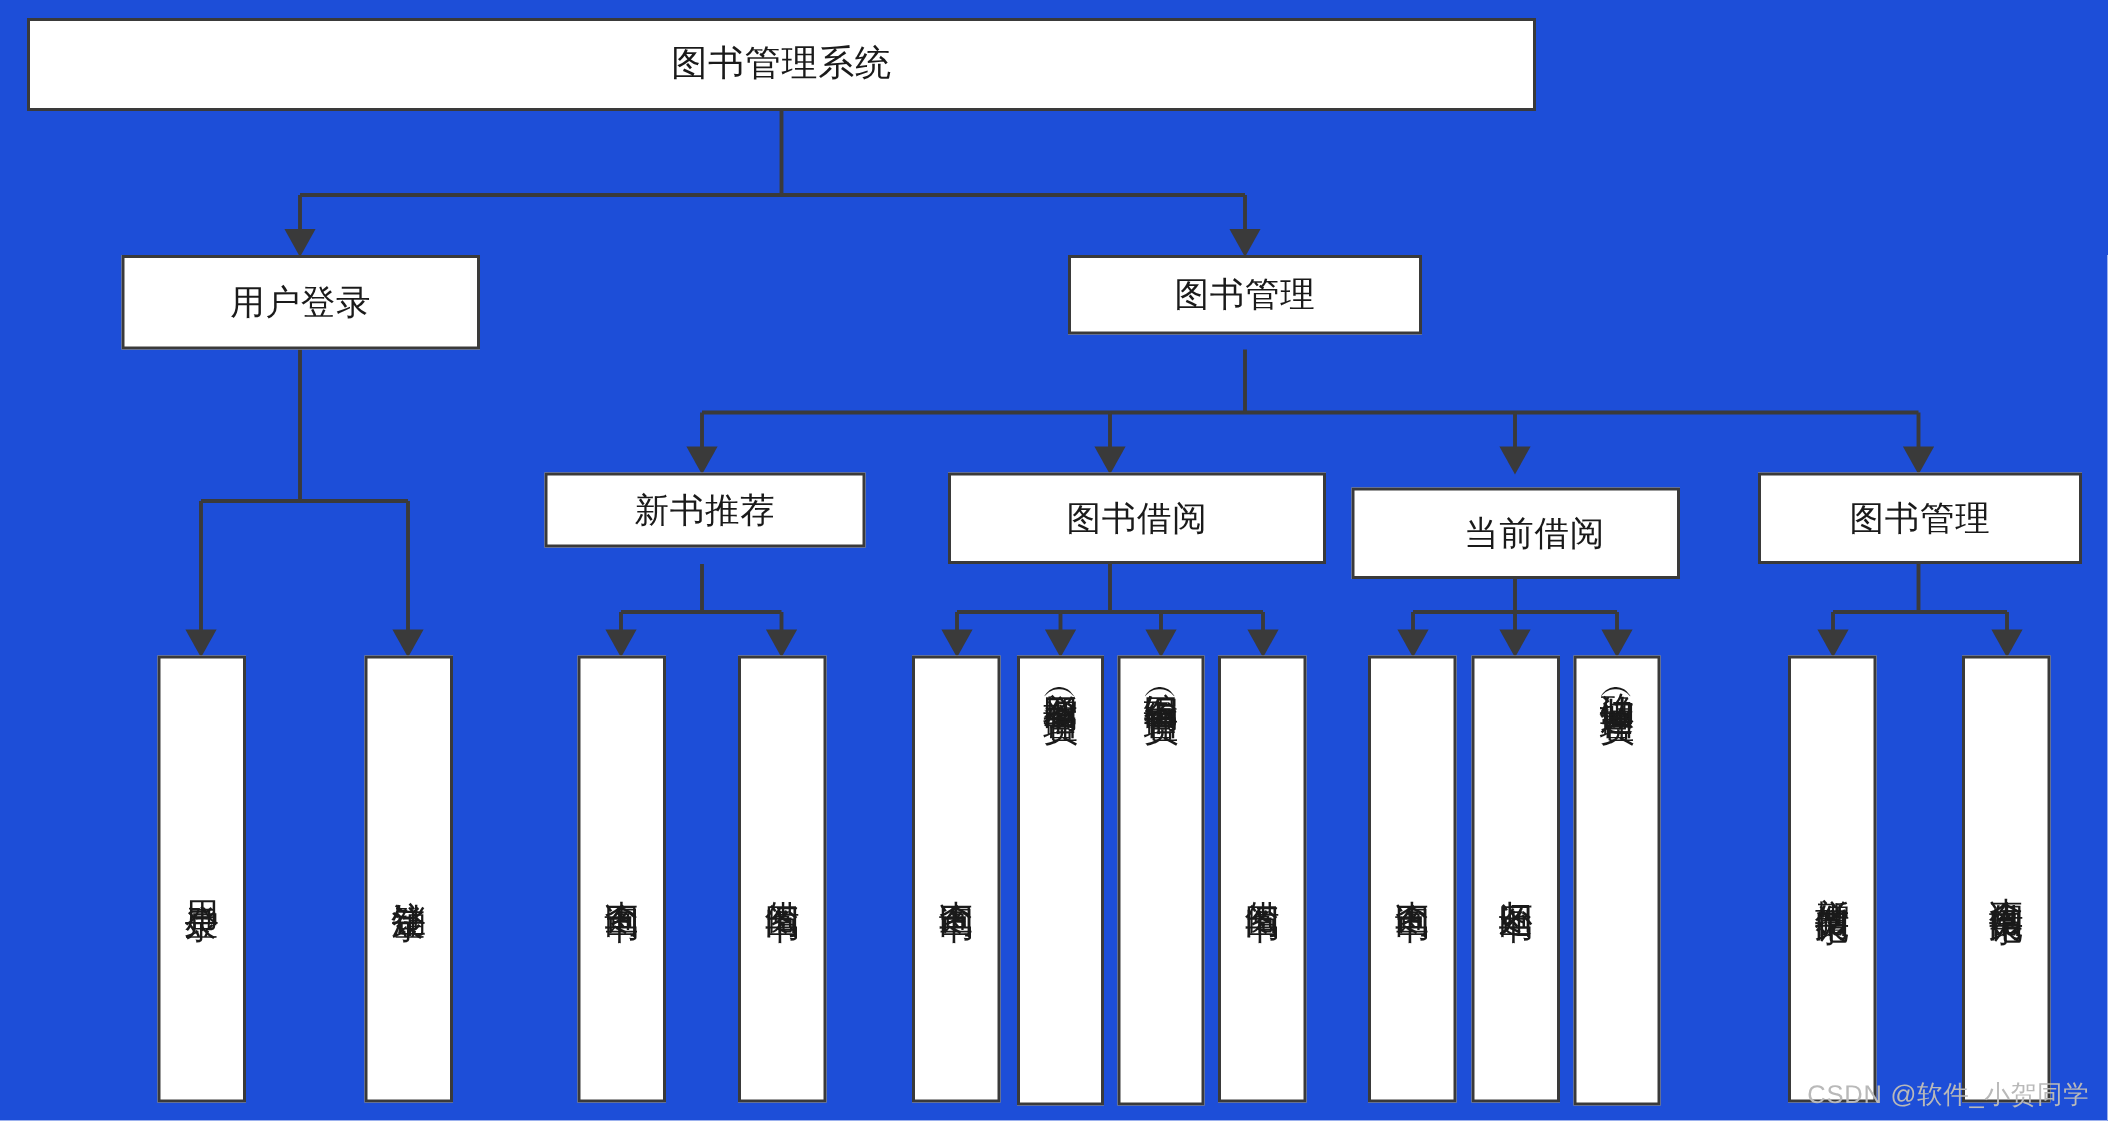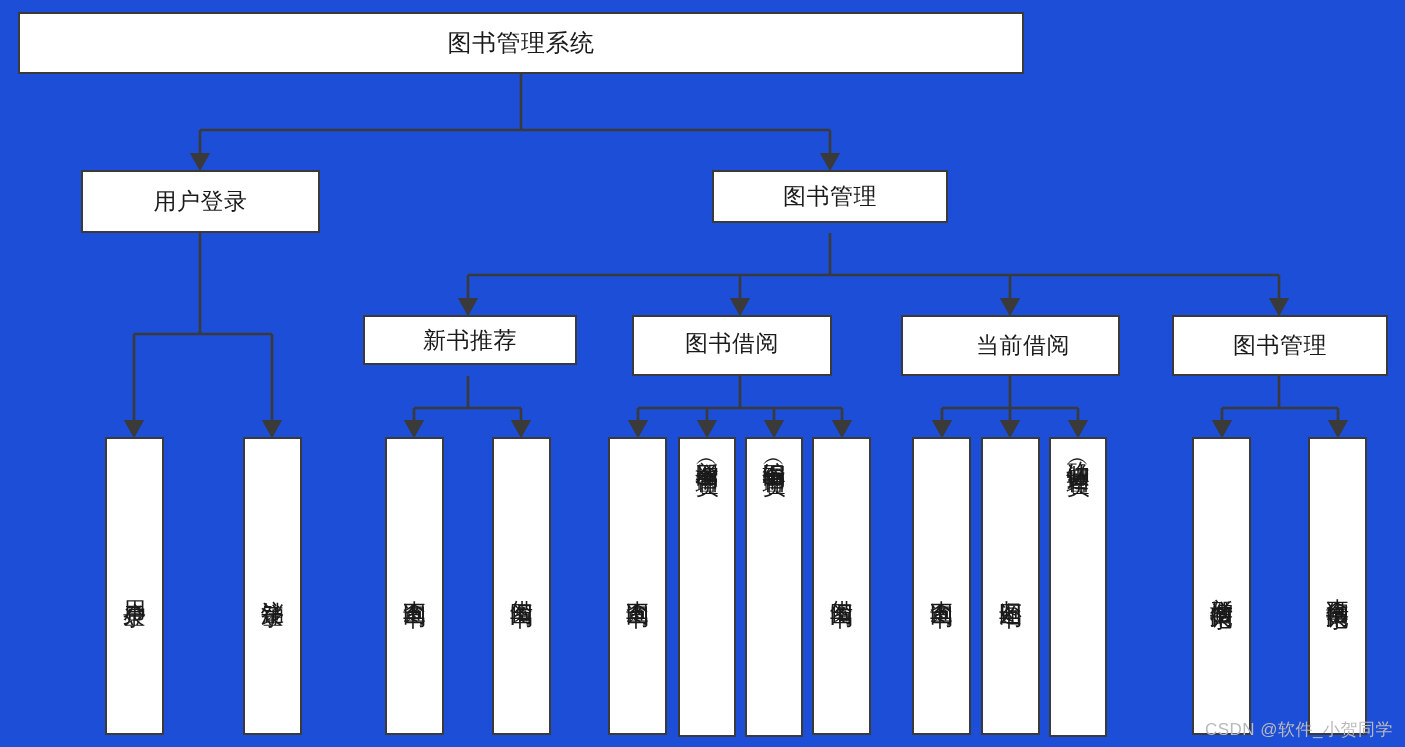--- a/index.html
+++ b/index.html
@@ -149,7 +149,7 @@
     <span class="node-label">新书推荐</span>
   </div>
 
-  <div class="node horizontal" style="left:632px; top:315px; width:200px; height:61px;font-family:Liberation Mono, monospace;">
+  <div class="node horizontal" style="left:632px; top:315px; width:252px; height:61px;">
     <span class="node-label">图书借阅</span>
   </div>
 

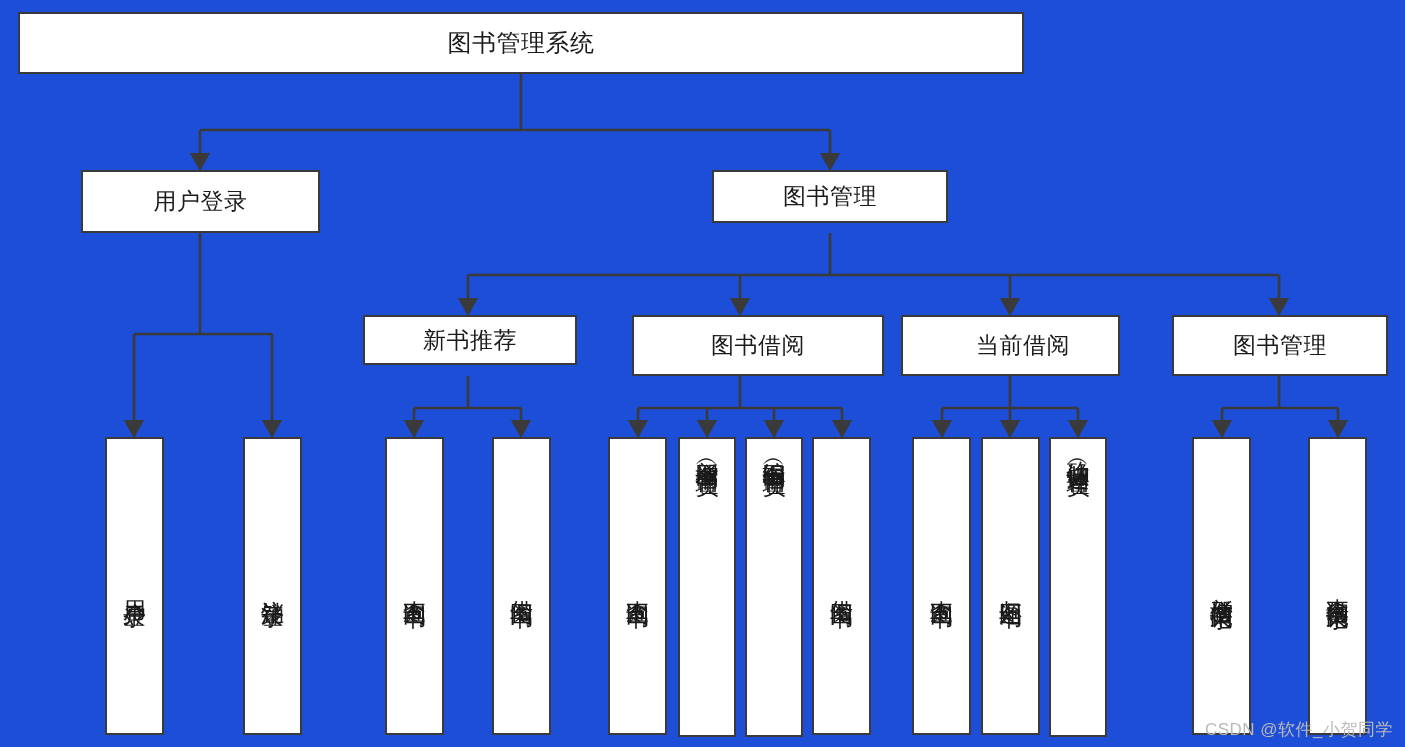--- a/index.html
+++ b/index.html
@@ -153,7 +153,7 @@
     <span class="node-label">图书借阅</span>
   </div>
 
-  <div class="node horizontal" style="left:901px; top:315px; width:219px; height:61px;padding-left:25px;">
+  <div class="node horizontal" style="left:901px; top:325px; width:219px; height:61px;padding-left:25px;">
     <span class="node-label">当前借阅</span>
   </div>
 

